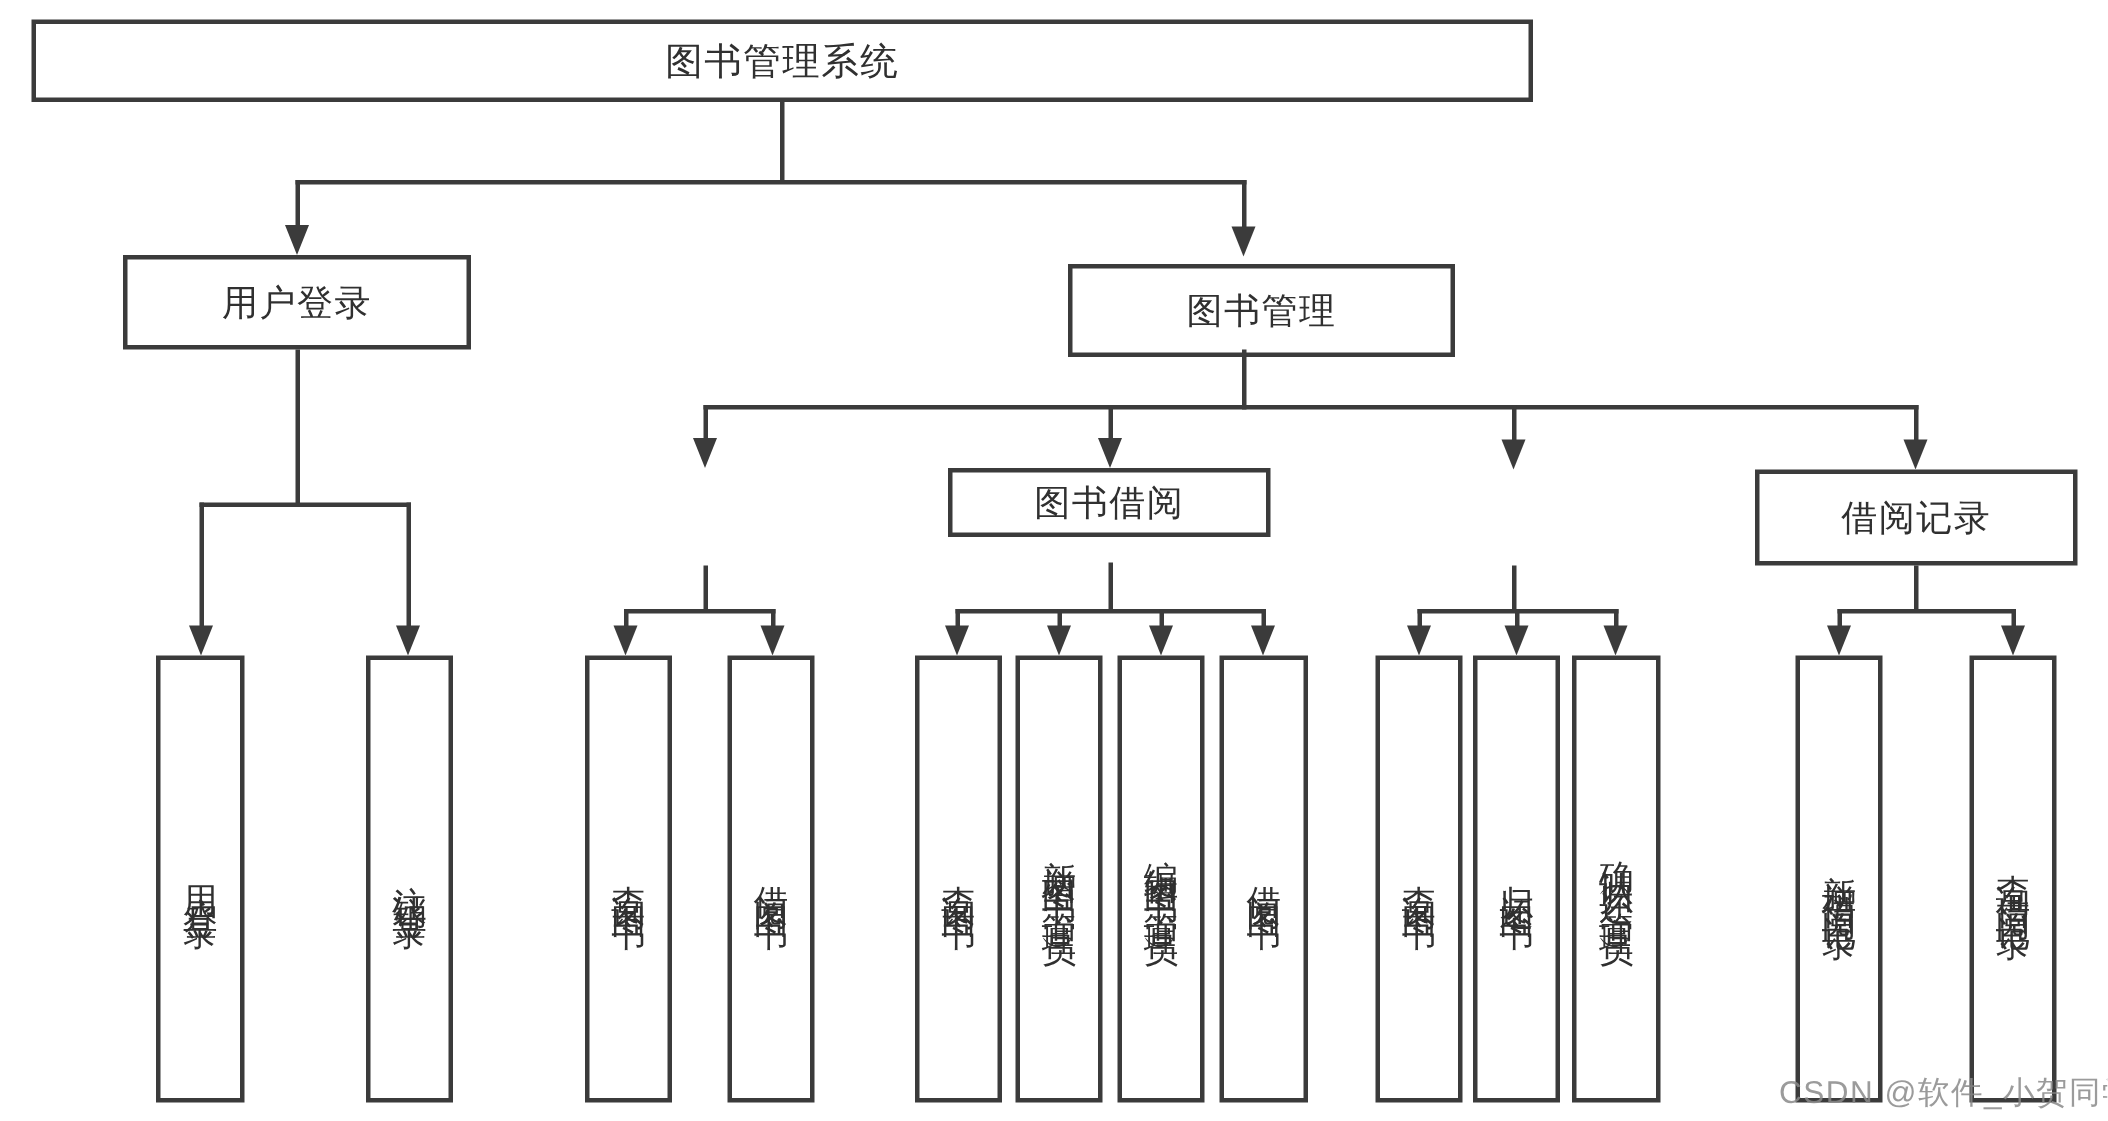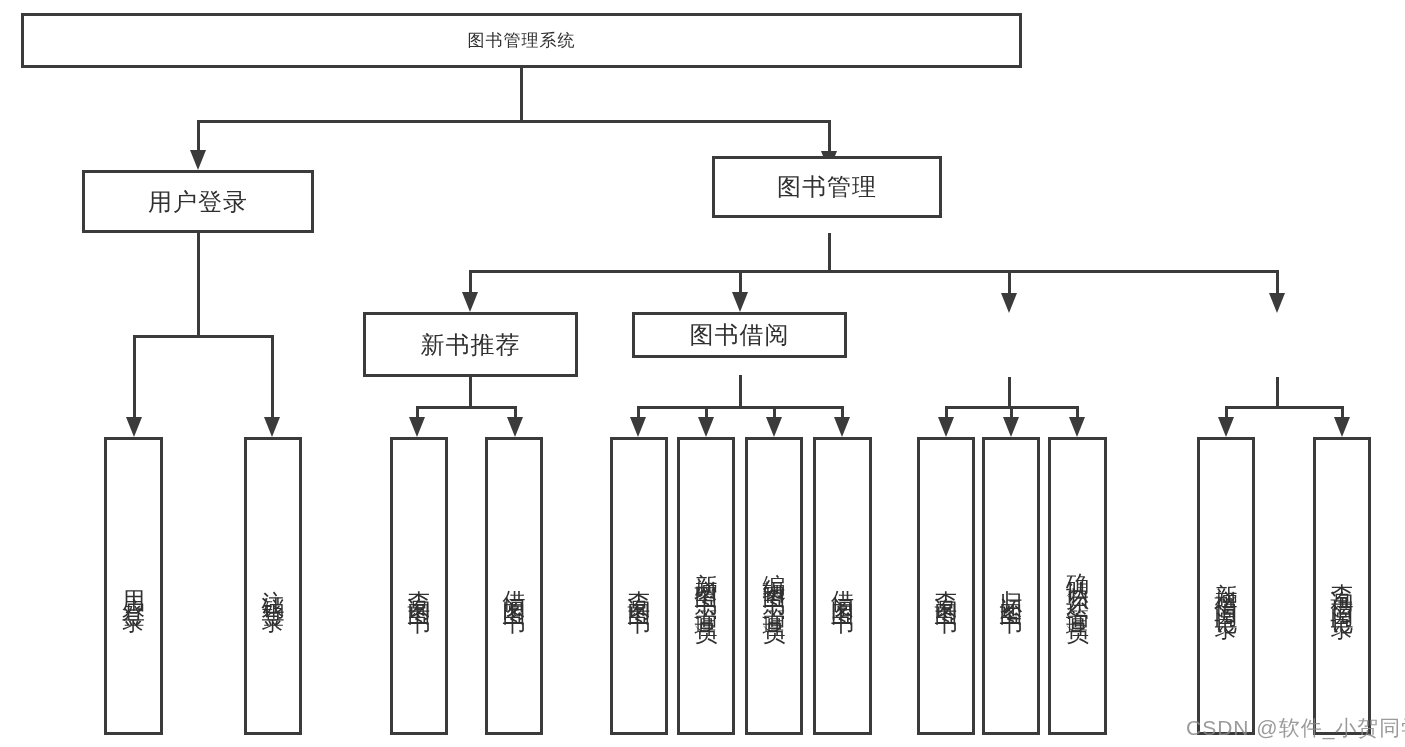--- a/index.html
+++ b/index.html
@@ -27,7 +27,7 @@
     font-size:24px;
     letter-spacing:1px;
   }
-  .root-node{font-size:17px;}
+  .root-node{font-size:25px;}
   .leaf span{
     writing-mode:vertical-rl;
     letter-spacing:7px;

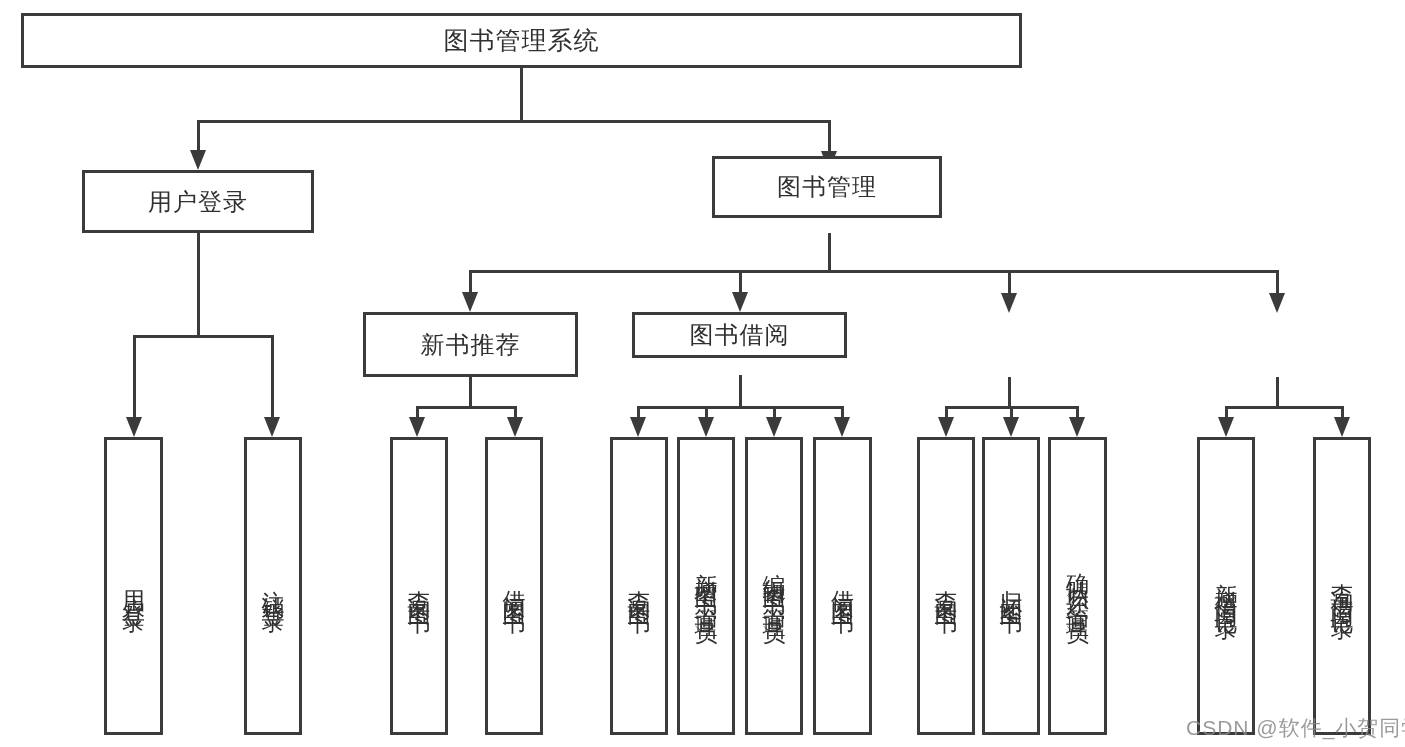--- a/index.html
+++ b/index.html
@@ -75,7 +75,7 @@
   <div class="node" style="left:82px;top:170px;width:232px;height:63px">
     <span>用户登录</span>
   </div>
-  <div class="node" style="left:712px;top:156px;width:230px;height:62px">
+  <div class="node" style="left:712px;top:176px;width:258px;height:62px">
     <span>图书管理</span>
   </div>
 

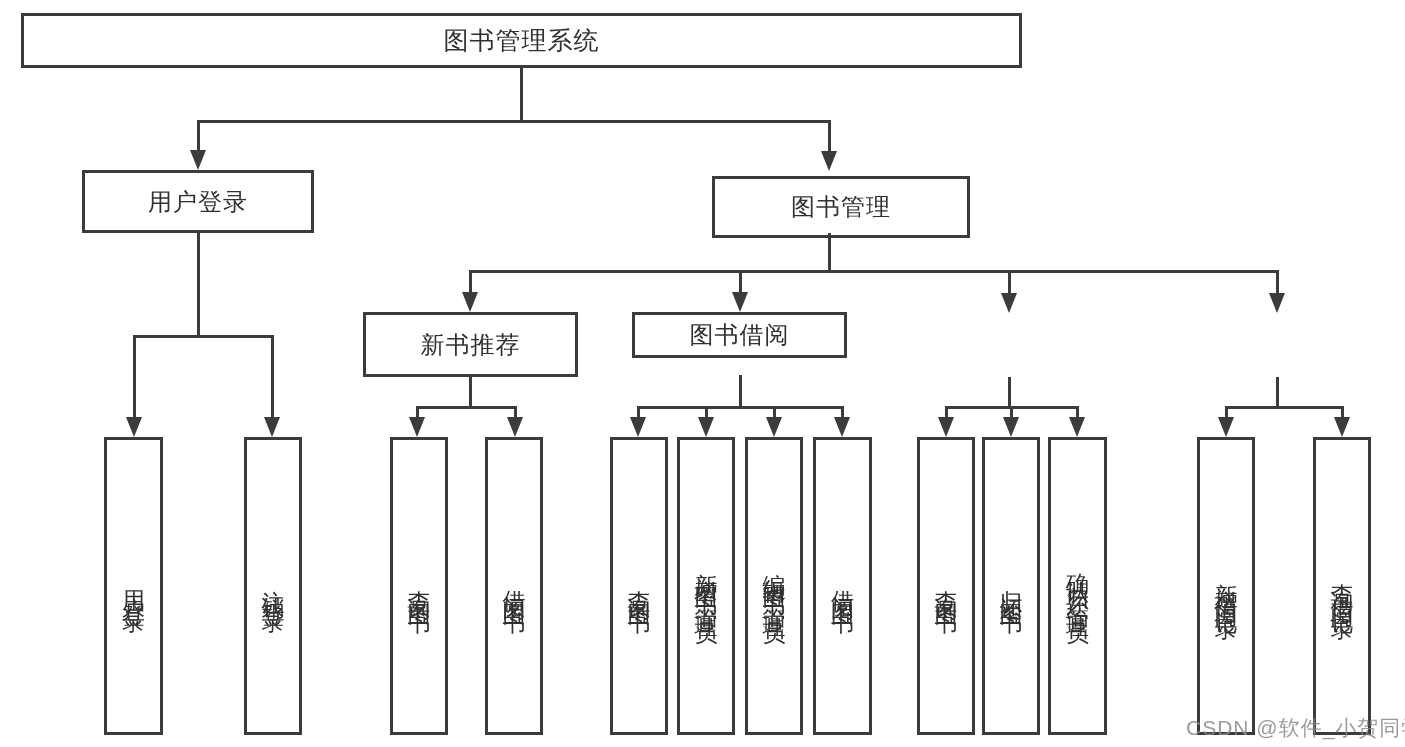--- a/index.html
+++ b/index.html
@@ -101,9 +101,6 @@
     <div class="ah" style="left:1269px;top:293px"></div>
   </div>
 
-  <div class="node" style="left:363px;top:312px;width:215px;height:65px">
-    <span>新书推荐</span>
-  </div>
   <div class="node" style="left:632px;top:312px;width:215px;height:46px">
     <span>图书借阅</span>
   </div>

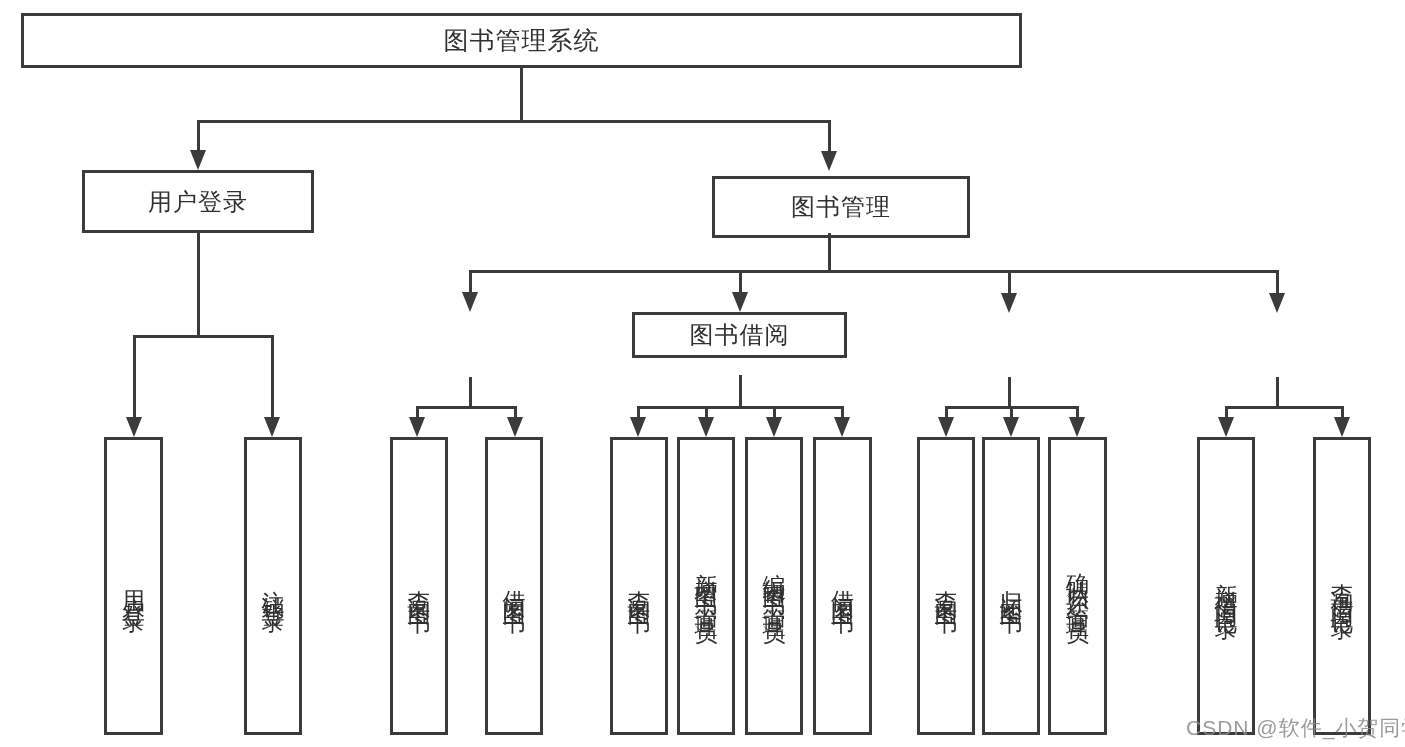--- a/index.html
+++ b/index.html
@@ -104,6 +104,9 @@
   <div class="node" style="left:632px;top:312px;width:215px;height:46px">
     <span>图书借阅</span>
   </div>
+  <div class="node" style="left:1170px;top:313px;width:215px;height:64px">
+    <span>借阅记录</span>
+  </div>
 
   <div>
     <div class="vl" style="left:468.5px;top:377px;height:31px"></div>

